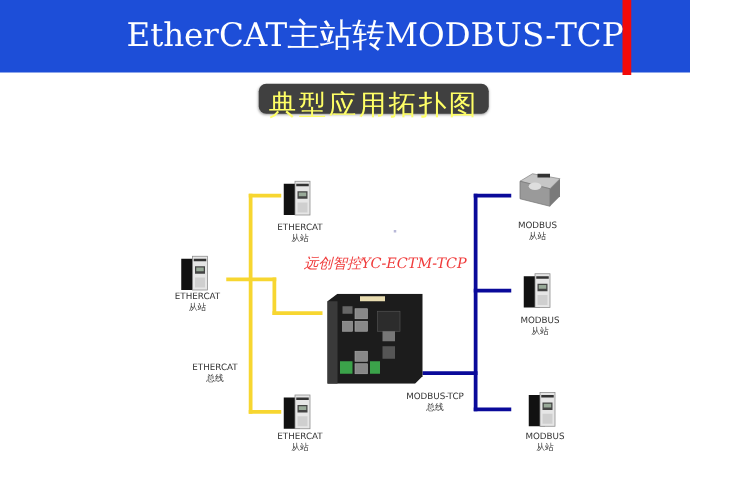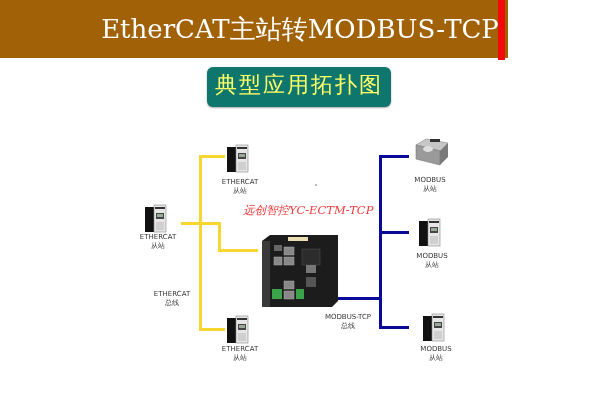--- a/index.html
+++ b/index.html
@@ -4,7 +4,7 @@
 <style>
   html, body { margin:0; padding:0; }
   body { width:600px; height:400px; background:#ffffff; position:relative; overflow:hidden; font-family:"DejaVu Sans", sans-serif; }
-  .header { position:absolute; left:0; top:0; width:508px; height:58px; background:#a16207; }
+  .header { position:absolute; left:0; top:0; width:552px; height:58px; background:#1d4ed8; }
   .header .notch { position:absolute; left:498px; top:0; width:7px; height:60px; background:#f20a0a; }
   .header-title { position:absolute; left:0; top:0; width:600px; height:58px; line-height:58px; text-align:center; color:#ffffff; font-family:"DejaVu Serif", serif; font-size:26px; letter-spacing:0px; }
   .sub-badge { position:absolute; left:207px; top:67px; width:184px; height:40px; background:#0f766e; border-radius:6px; box-shadow:0 1px 2px rgba(0,0,0,0.35); color:#ffff66; font-size:22px; line-height:36px; text-align:center; letter-spacing:2px; }

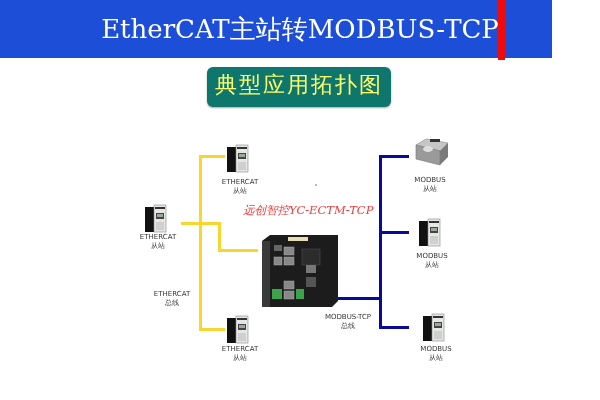--- a/index.html
+++ b/index.html
@@ -7,7 +7,7 @@
   .header { position:absolute; left:0; top:0; width:552px; height:58px; background:#1d4ed8; }
   .header .notch { position:absolute; left:498px; top:0; width:7px; height:60px; background:#f20a0a; }
   .header-title { position:absolute; left:0; top:0; width:600px; height:58px; line-height:58px; text-align:center; color:#ffffff; font-family:"DejaVu Serif", serif; font-size:26px; letter-spacing:0px; }
-  .sub-badge { position:absolute; left:207px; top:67px; width:184px; height:40px; background:#0f766e; border-radius:6px; box-shadow:0 1px 2px rgba(0,0,0,0.35); color:#ffff66; font-size:22px; line-height:36px; text-align:center; letter-spacing:2px; }
+  .sub-badge { position:absolute; left:207px; top:67px; width:184px; height:24px; background:#404040; border-radius:6px; box-shadow:0 1px 2px rgba(0,0,0,0.35); color:#ffff66; font-size:22px; line-height:36px; text-align:center; letter-spacing:2px; }
   .line { position:absolute; }
   .yl { background:#f7d630; }
   .bl { background:#0a0a9a; }

